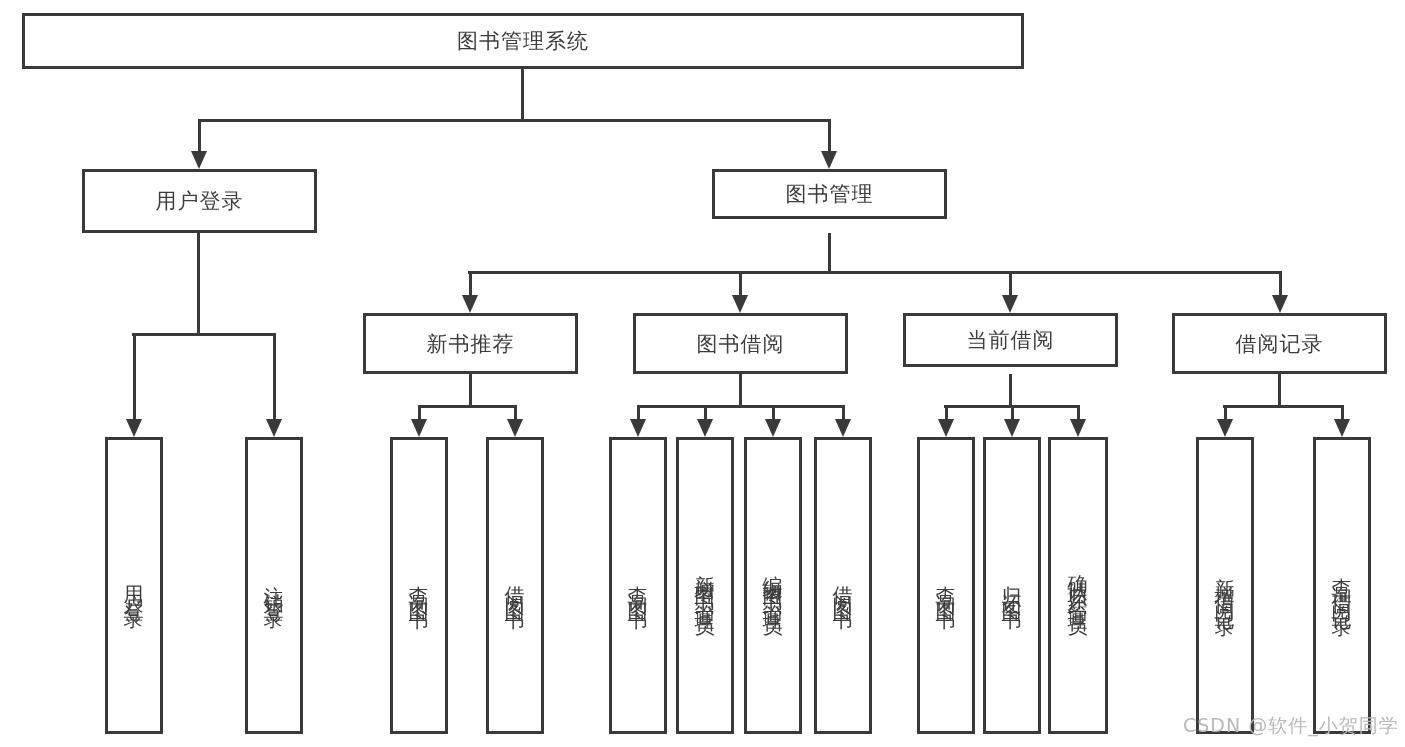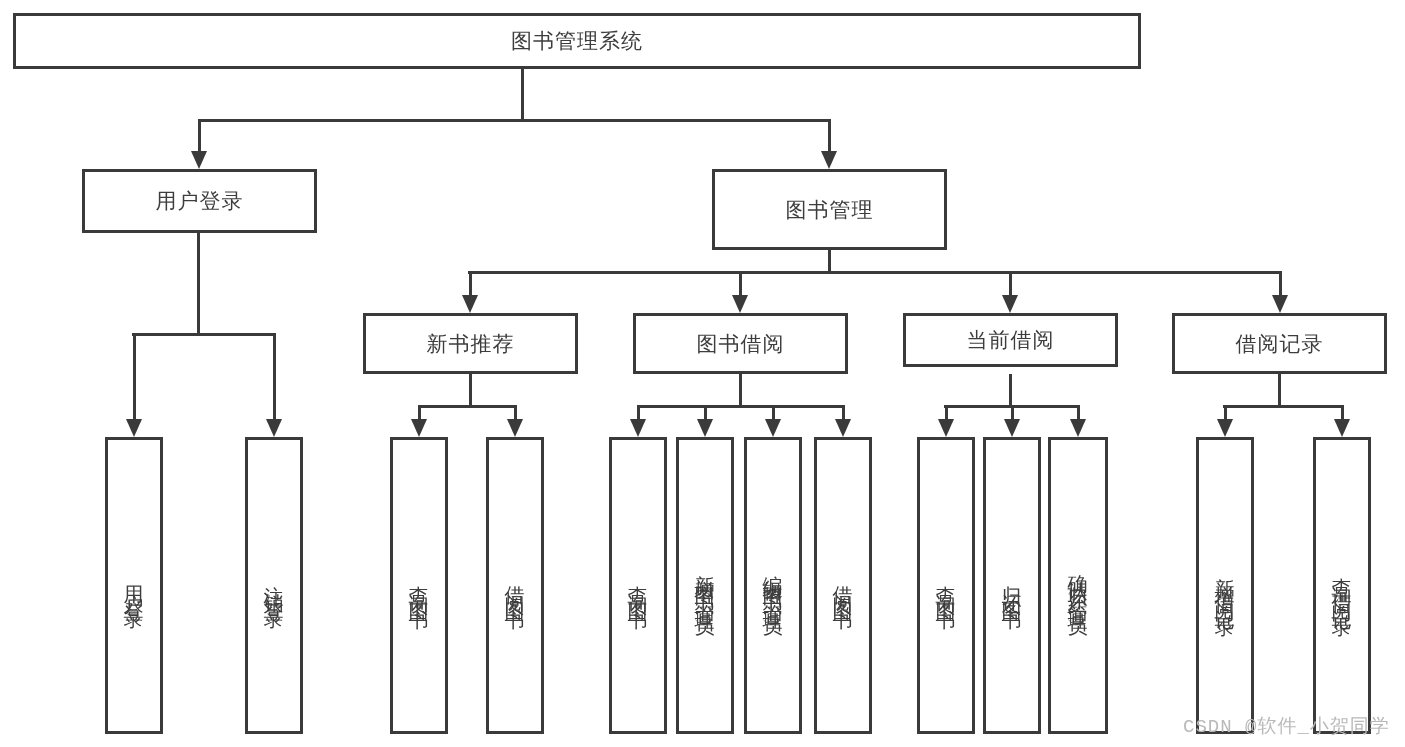--- a/index.html
+++ b/index.html
@@ -71,7 +71,7 @@
 
 <div class="canvas">
 
-  <div class="box" style="left:13px;top:13px;width:1128px;height:56px">
+  <div class="box" style="left:22px;top:13px;width:1002px;height:56px">
     <span class="hlbl">图书管理系统</span>
   </div>
 

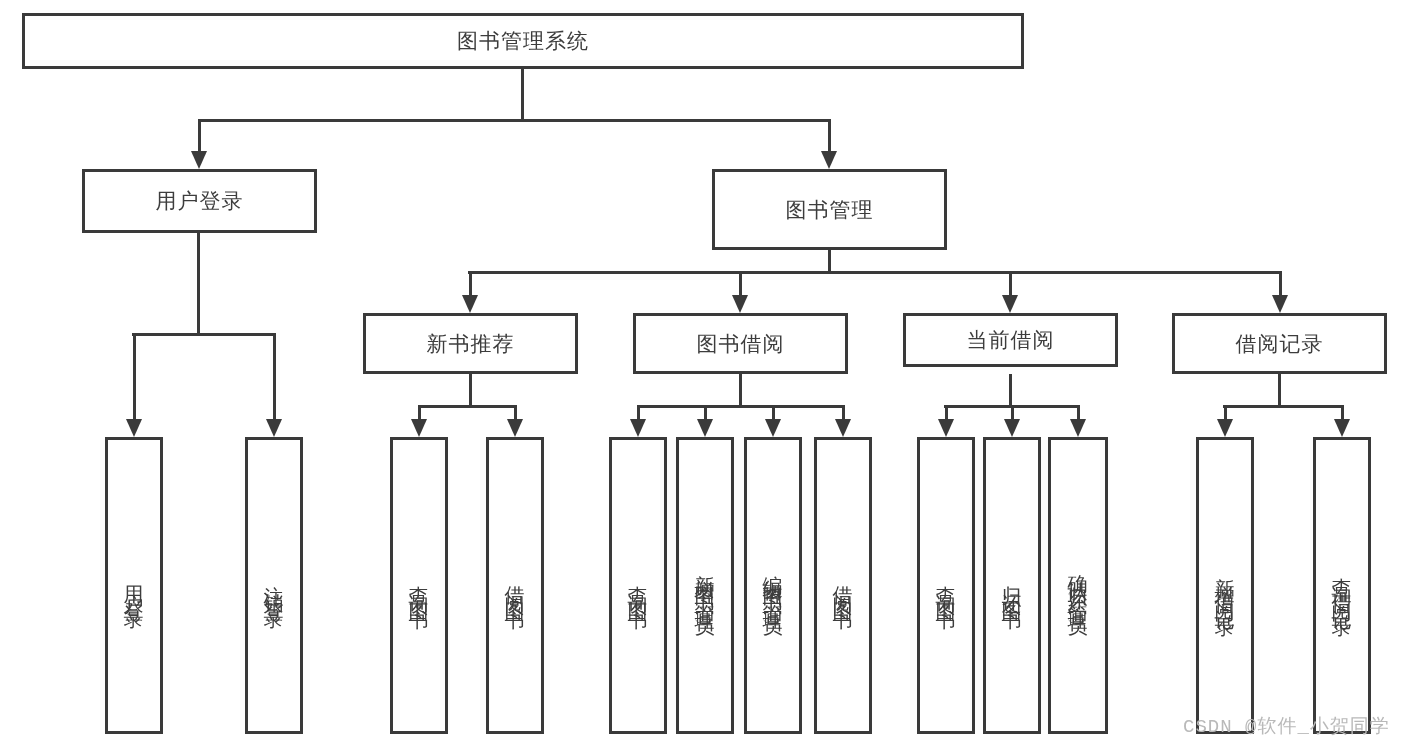--- a/index.html
+++ b/index.html
@@ -85,7 +85,7 @@
   <div class="box" style="left:82px;top:169px;width:235px;height:64px">
     <span class="hlbl">用户登录</span>
   </div>
-  <div class="box" style="left:712px;top:169px;width:235px;height:81px">
+  <div class="box" style="left:712px;top:169px;width:235px;height:50px">
     <span class="hlbl">图书管理</span>
   </div>
 

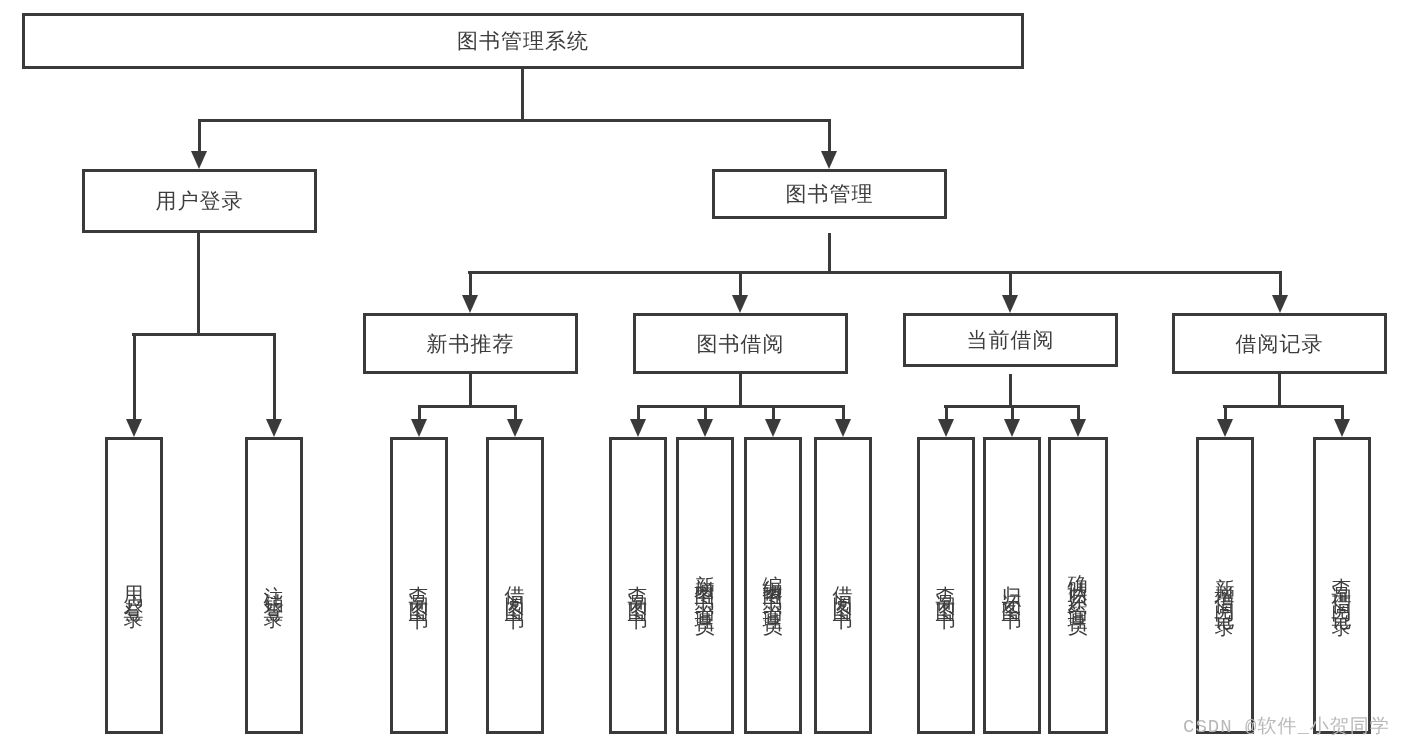--- a/index.html
+++ b/index.html
@@ -63,7 +63,6 @@
     color:var(--watermark-color);
     z-index:5;
     white-space:nowrap;
-    font-family:Liberation Mono, monospace;
   }
 </style>
 </head>

